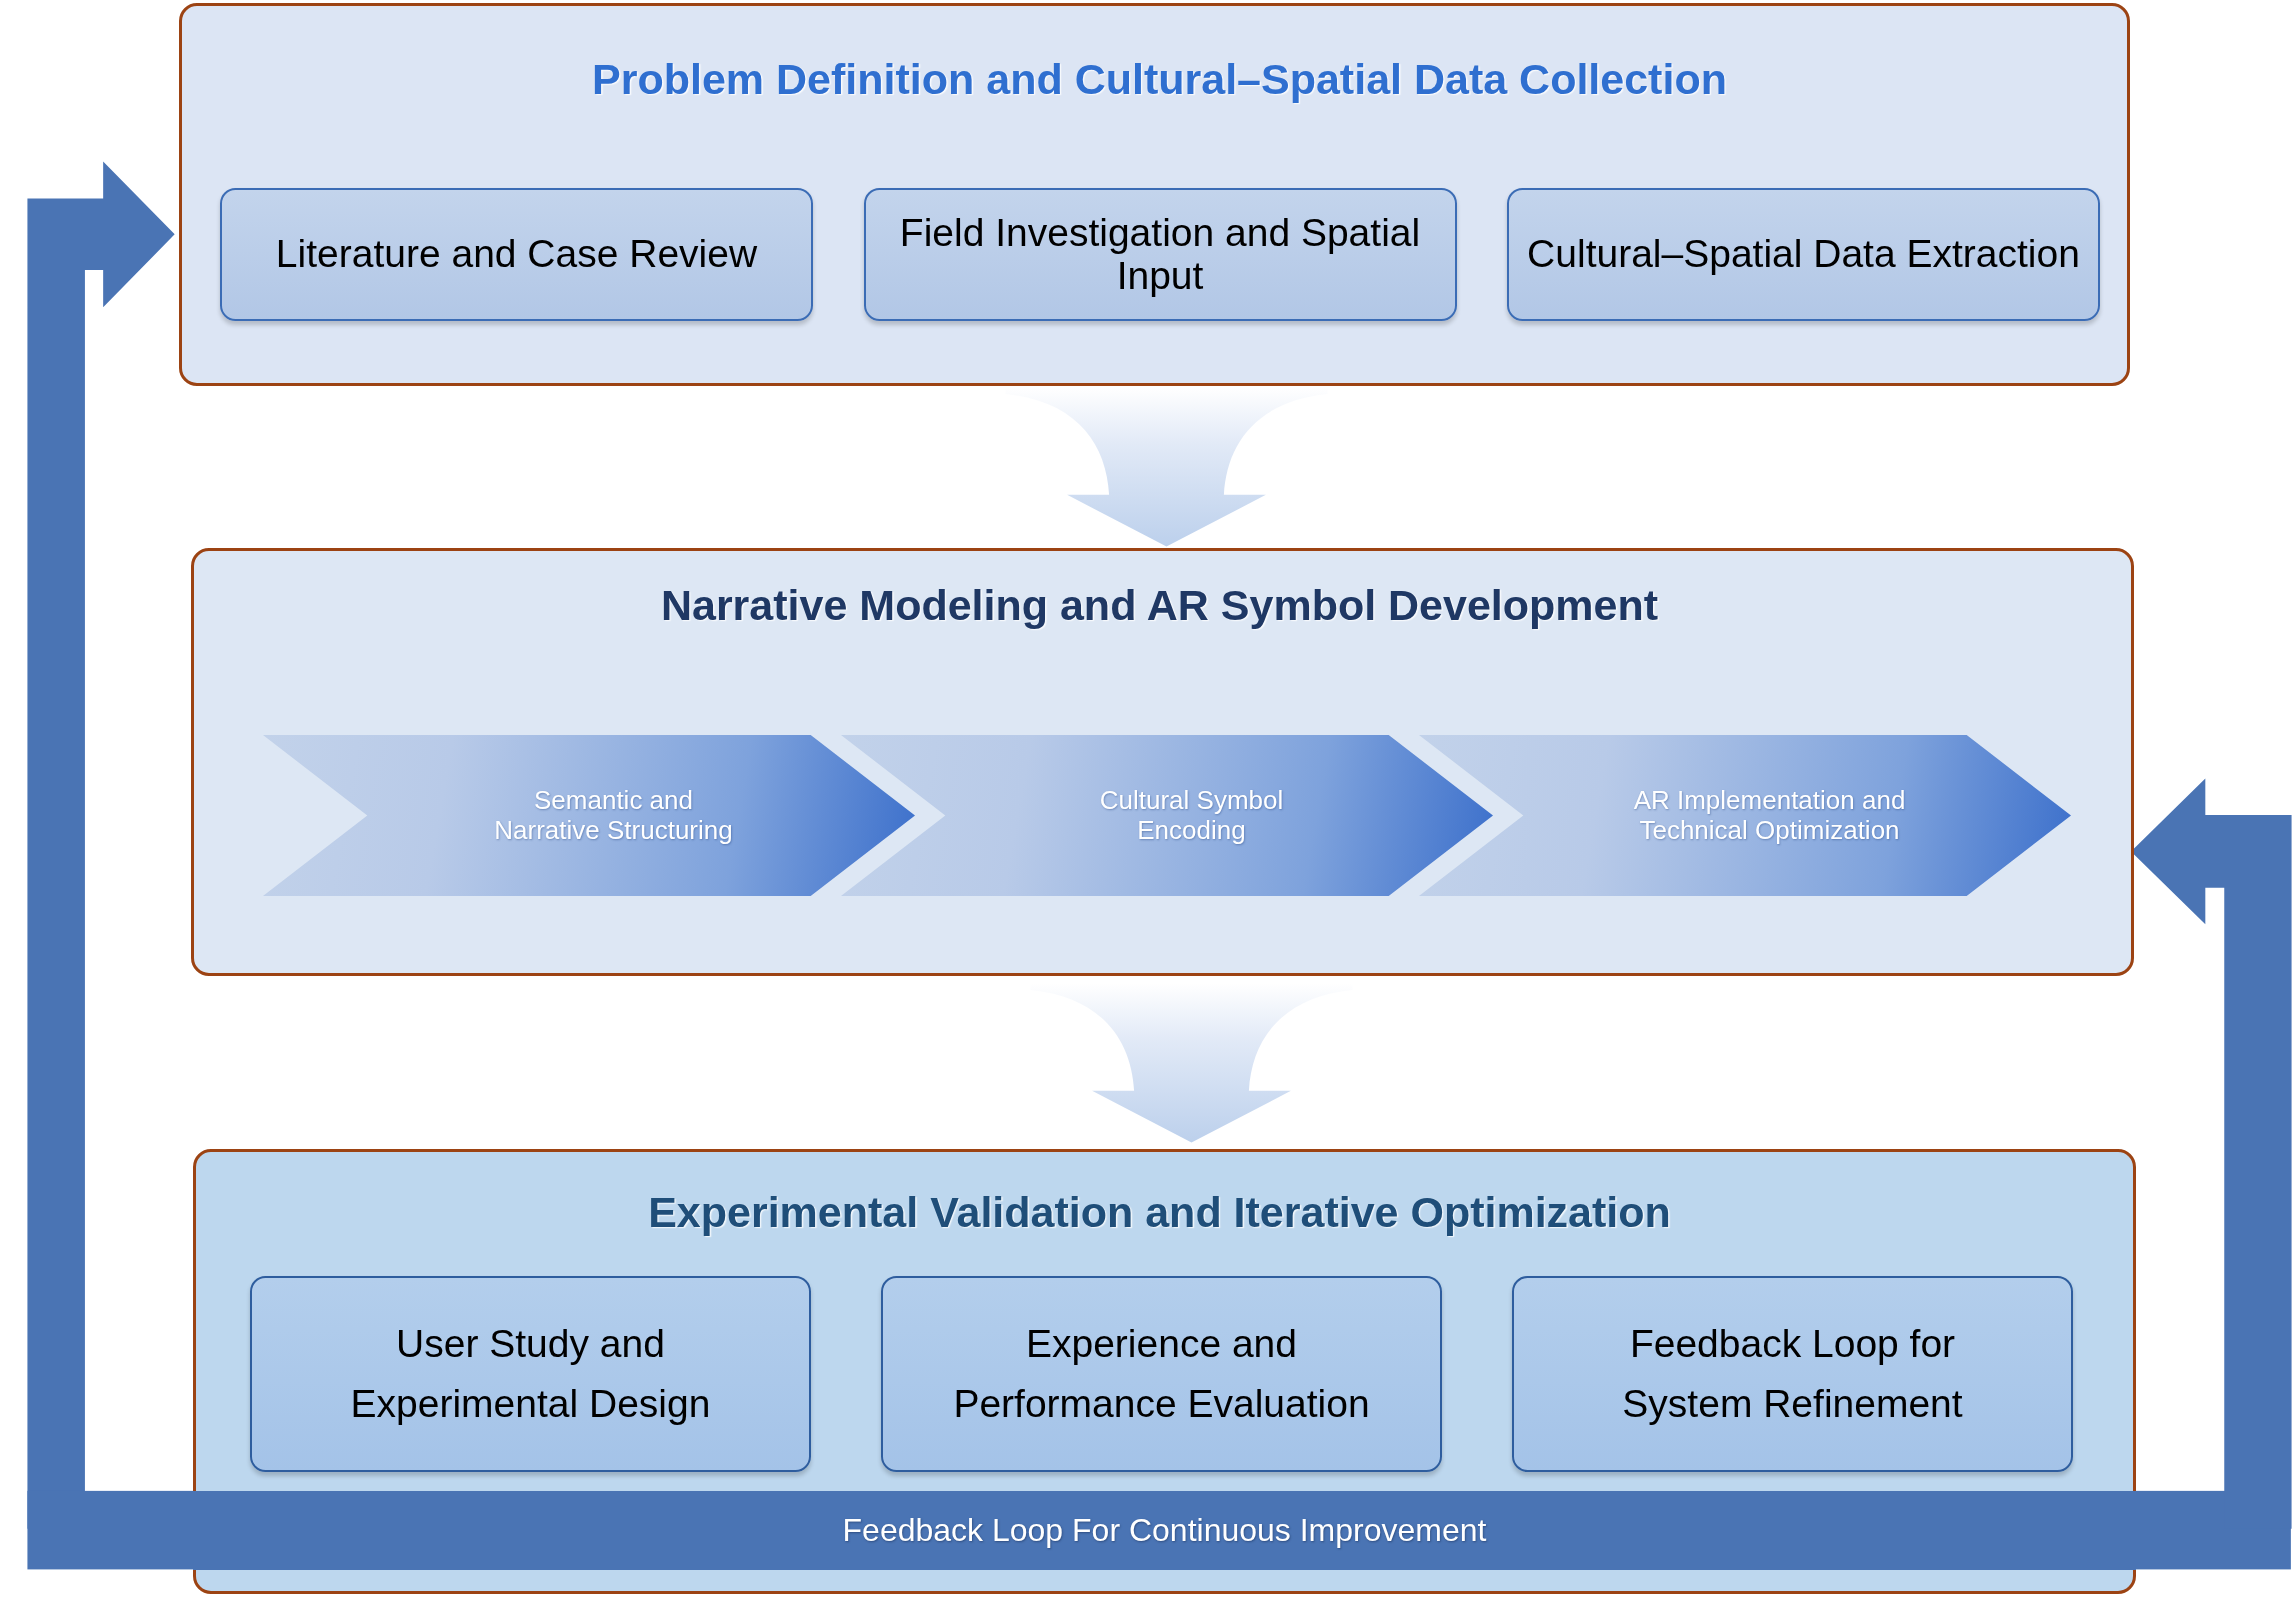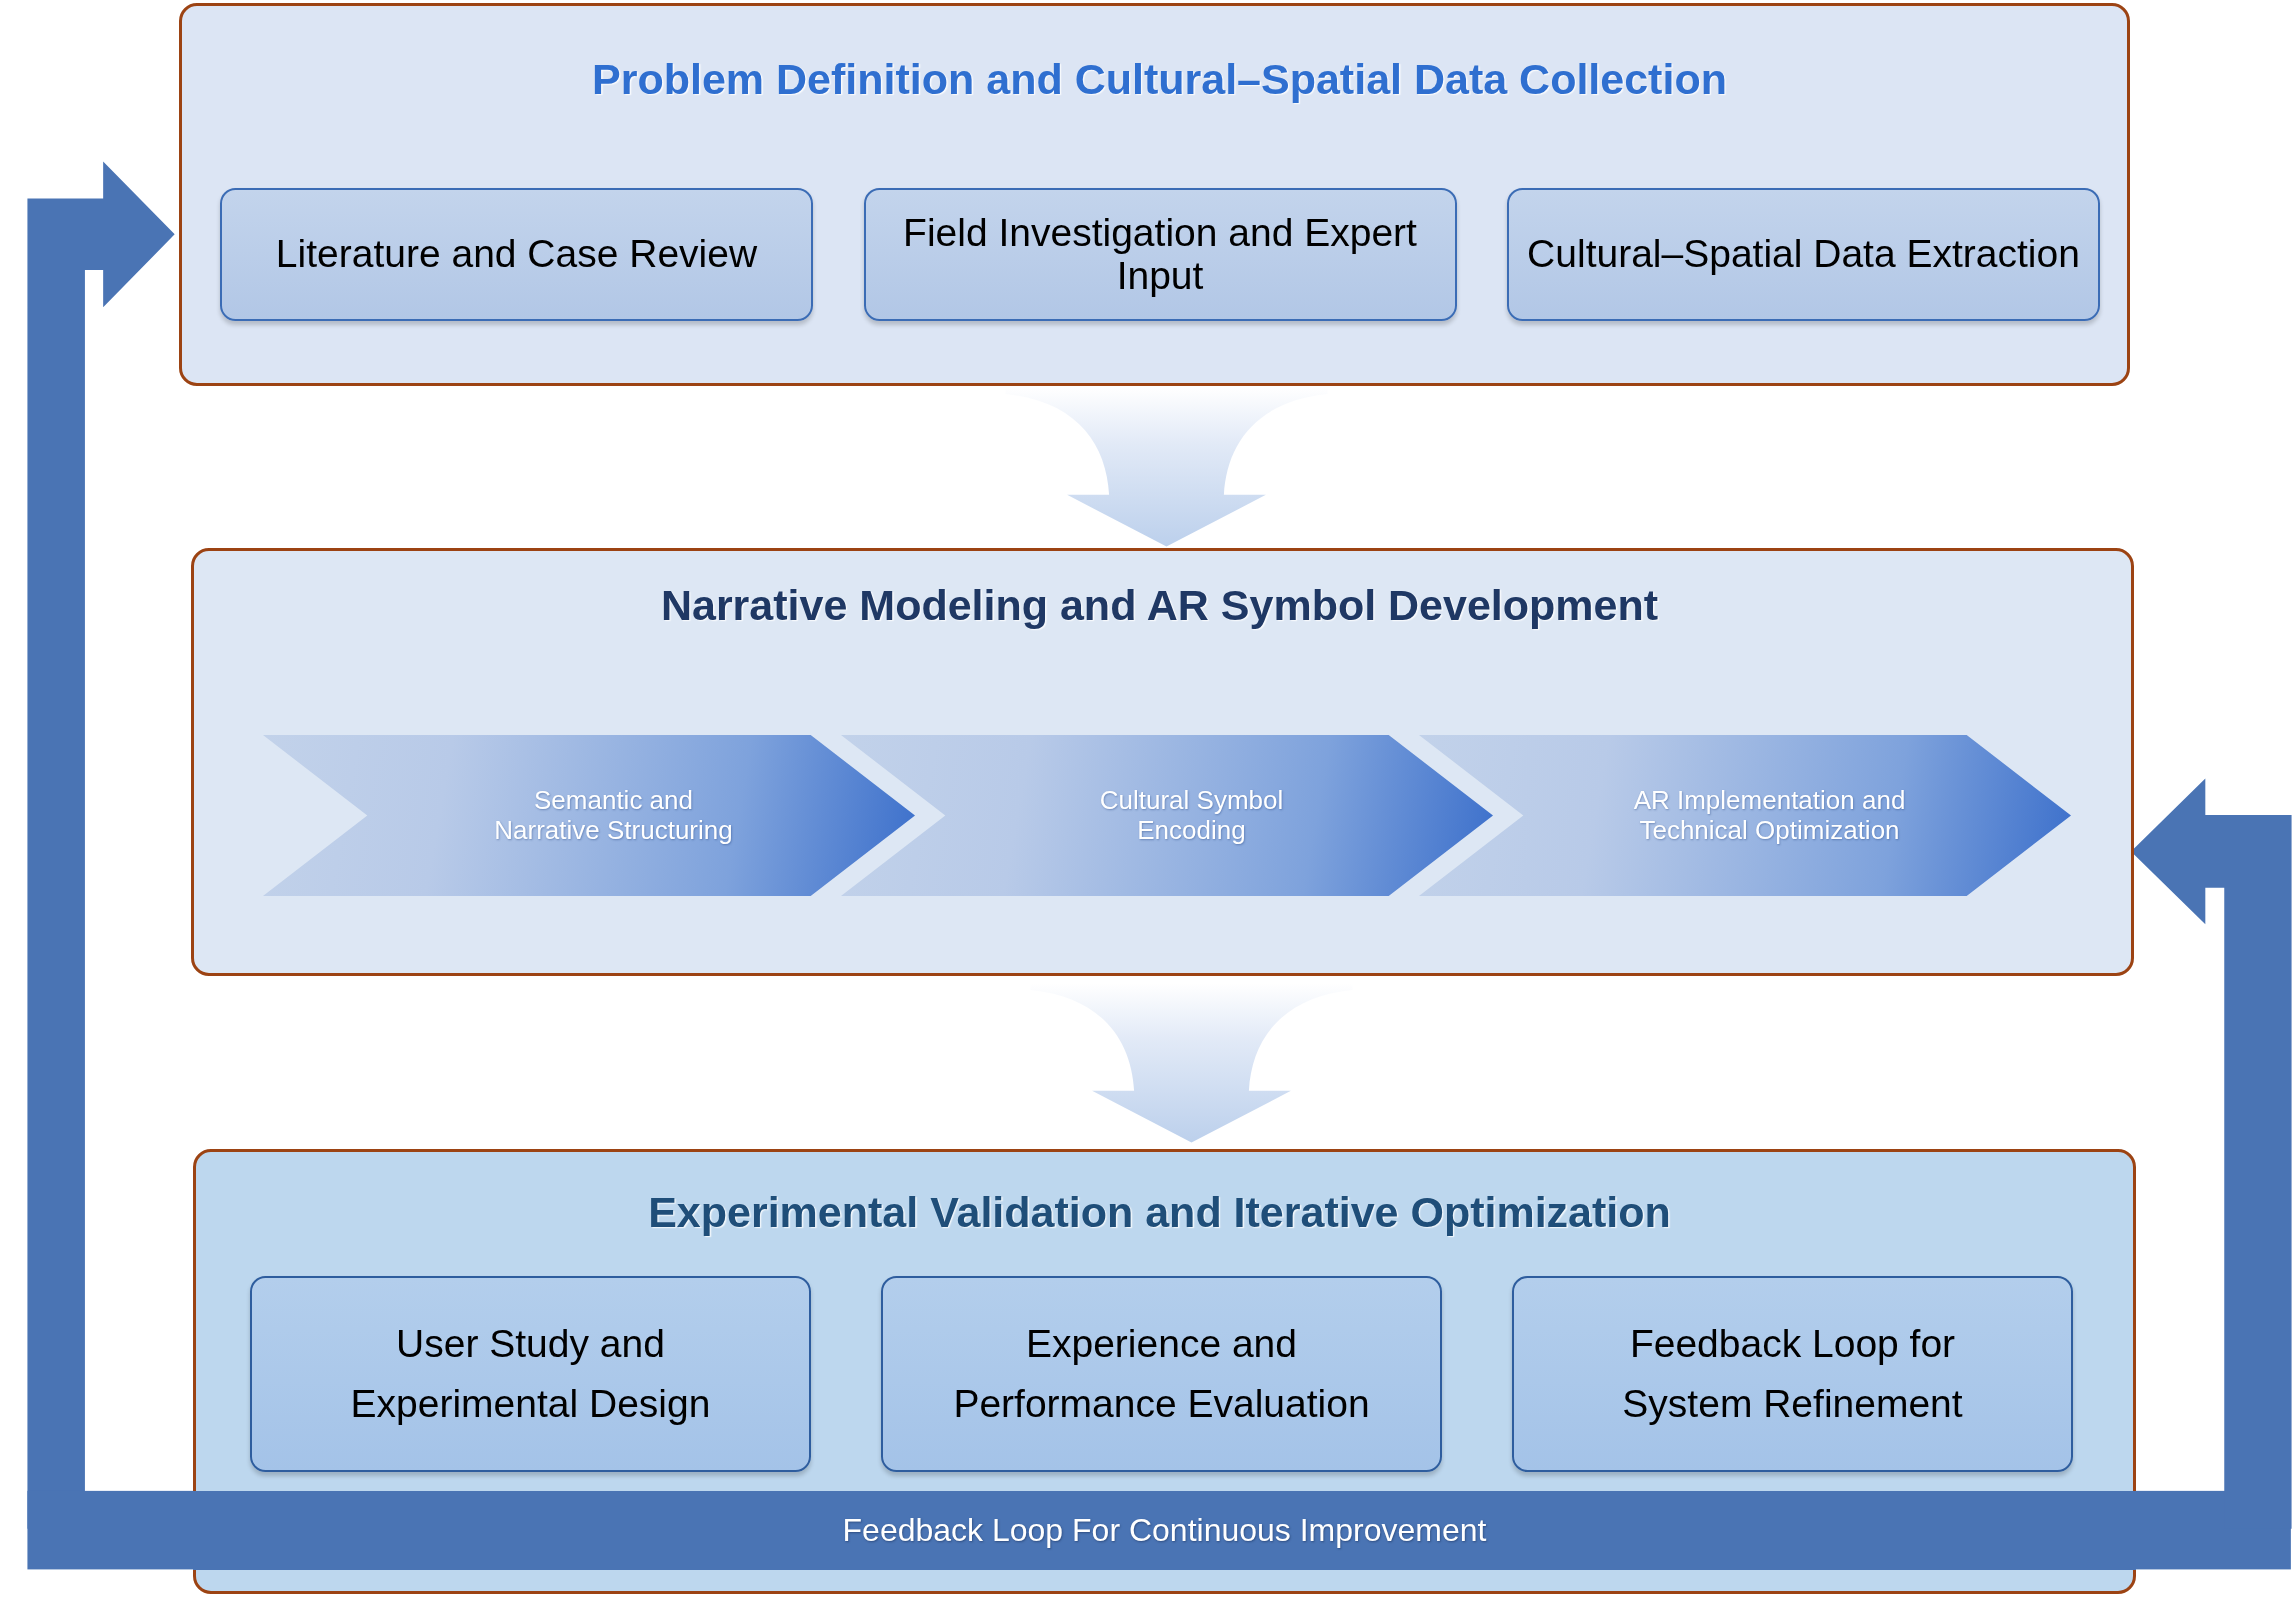--- a/index.html
+++ b/index.html
@@ -253,7 +253,7 @@
       <span class="subbox-label">Literature and Case Review</span>
     </div>
     <div class="subbox">
-      <span class="subbox-label">Field Investigation and Expert Input</span>
+      <span class="subbox-label">Field Investigation and Spatial Input</span>
     </div>
     <div class="subbox">
       <span class="subbox-label">Cultural–Spatial Data Extraction</span>

